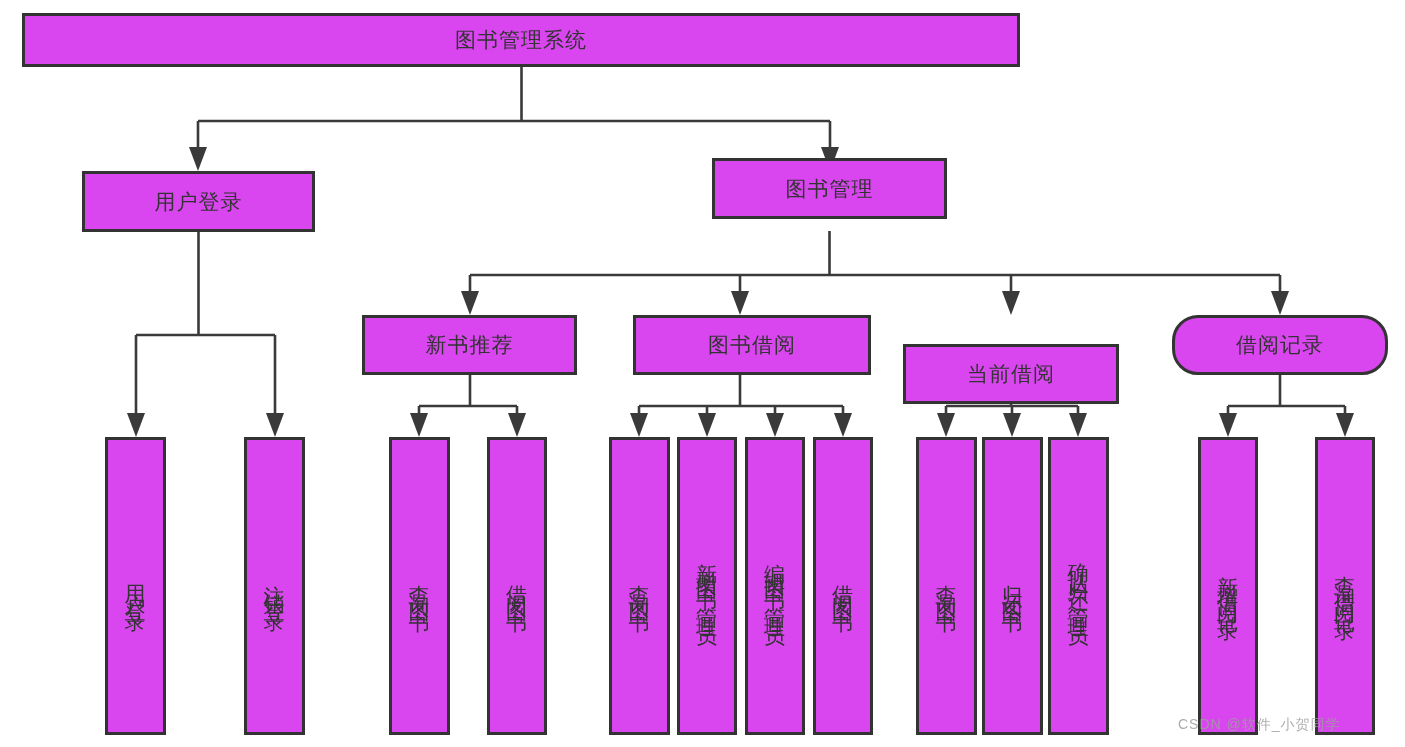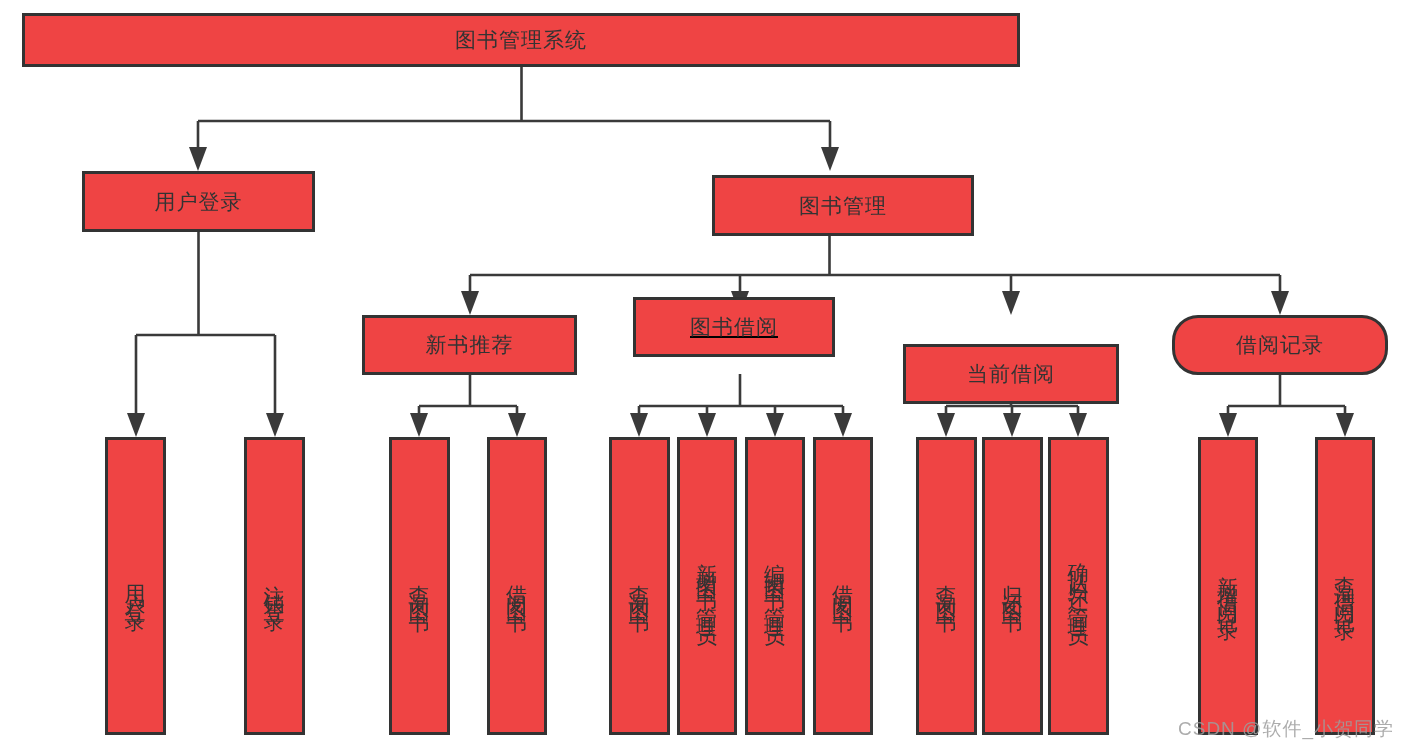--- a/index.html
+++ b/index.html
@@ -12,7 +12,7 @@
   #connectors { position:absolute; left:0; top:0; z-index:1; }
   .box {
     position:absolute; box-sizing:border-box; z-index:2;
-    background:#ef4444; border:3px solid #333333;
+    background:#d946ef; border:3px solid #333333;
     display:flex; align-items:center; justify-content:center;
   }
   .lbl {

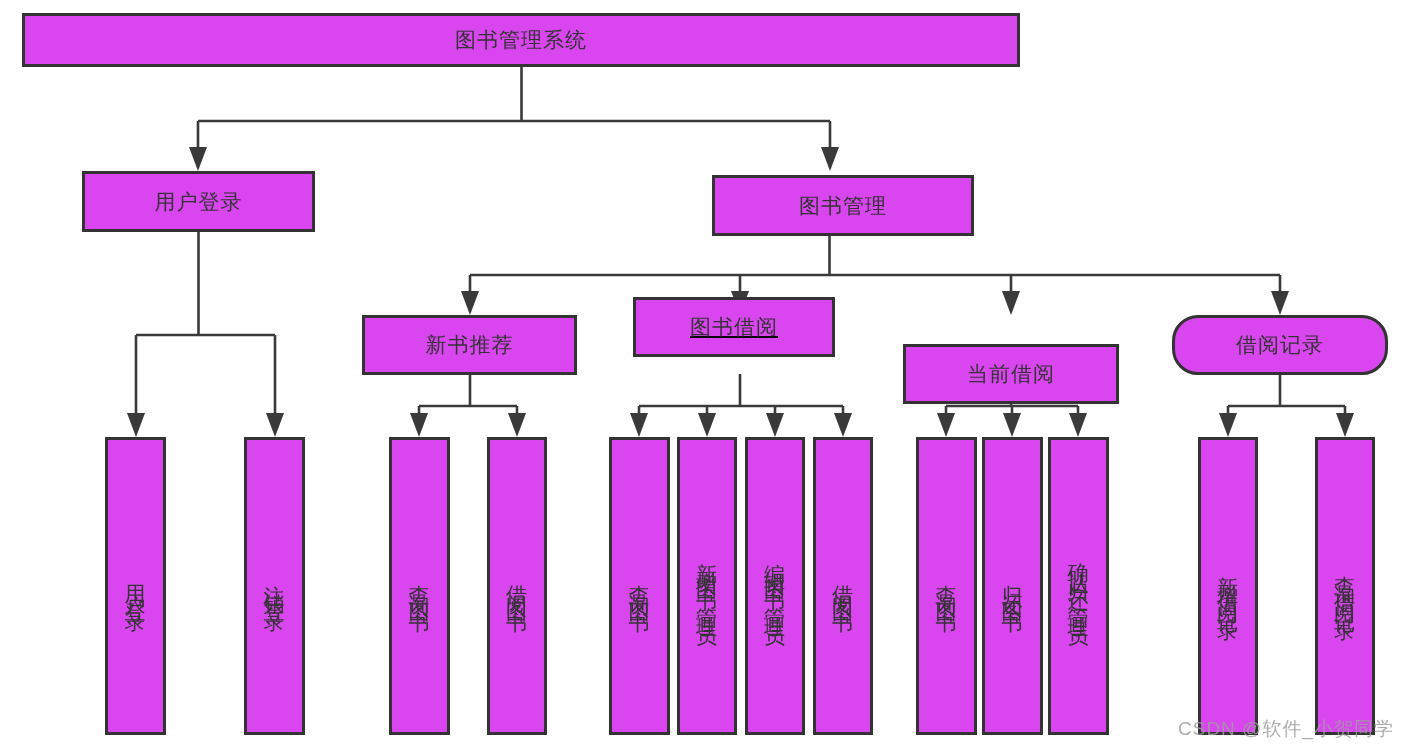--- a/index.html
+++ b/index.html
@@ -73,7 +73,7 @@
   <div class="box lvl-h" style="left:82px; top:171px; width:233px; height:61px;">
     <span class="lbl">用户登录</span>
   </div>
-  <div class="box lvl-h" style="left:712px; top:175px; width:262px; height:61px;">
+  <div class="box lvl-h" style="left:712px; top:158px; width:235px; height:61px;">
     <span class="lbl">图书管理</span>
   </div>
 

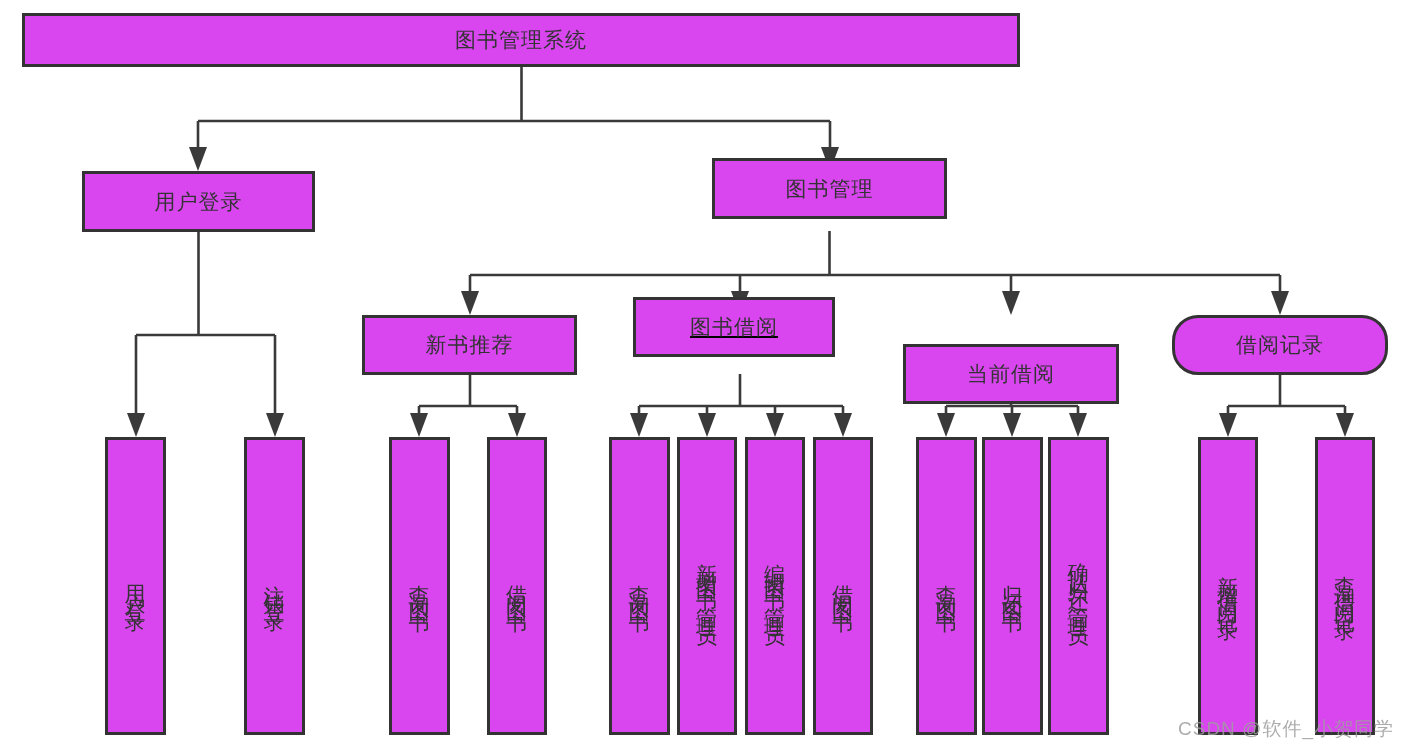--- a/index.html
+++ b/index.html
@@ -80,7 +80,7 @@
   <div class="box lvl-h" style="left:362px; top:315px; width:215px; height:60px;">
     <span class="lbl">新书推荐</span>
   </div>
-  <div class="box lvl-h" style="left:633px; top:297px; width:202px; height:60px;text-decoration:underline;">
+  <div class="box lvl-h" style="left:633px; top:315px; width:238px; height:60px;">
     <span class="lbl">图书借阅</span>
   </div>
   <div class="box lvl-h" style="left:903px; top:315px; width:216px; height:60px;margin-top:29px;">

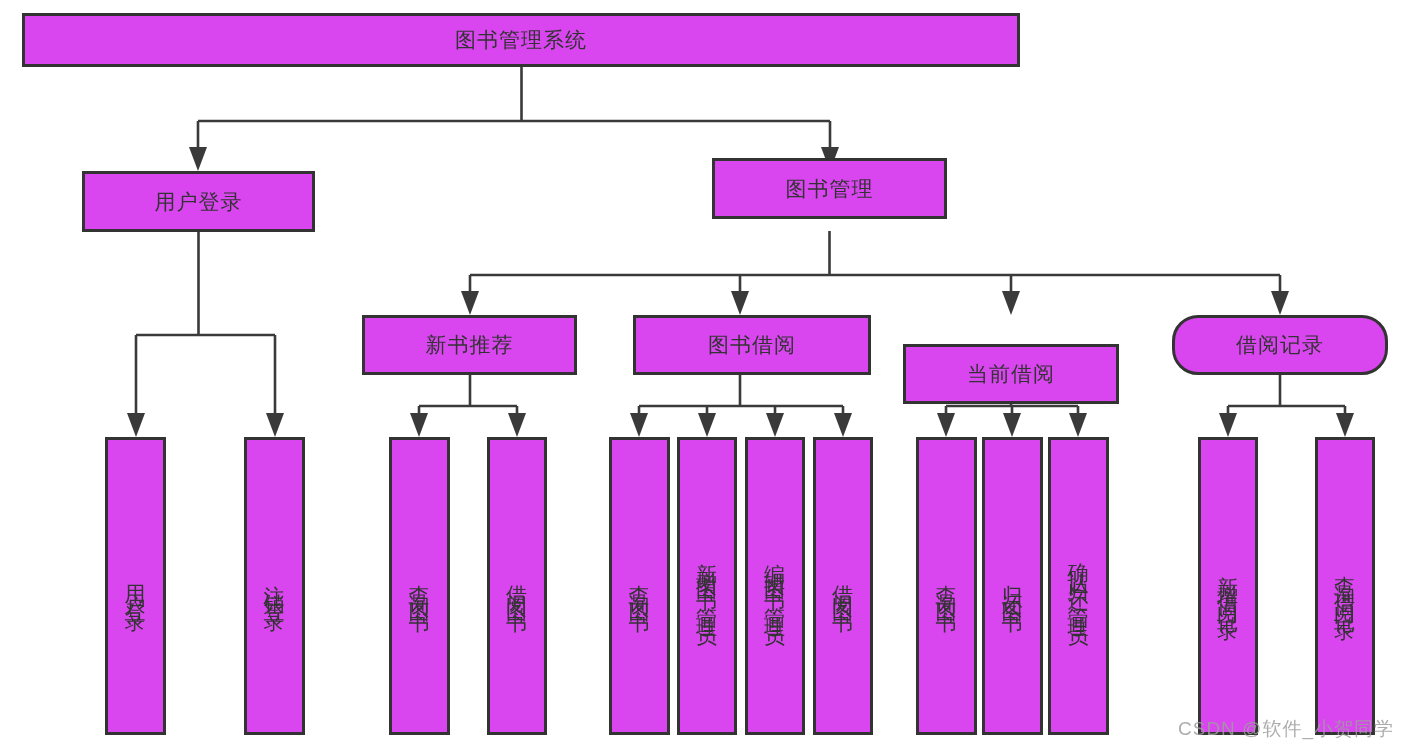--- a/index.html
+++ b/index.html
@@ -25,7 +25,7 @@
   }
   .watermark {
     position:absolute; z-index:3; left:1178px; top:716px;
-    font-size:19px; letter-spacing:1px;
+    font-size:14px; letter-spacing:1px;
     color:rgba(158,158,158,0.85); white-space:nowrap;
   }
 </style>

